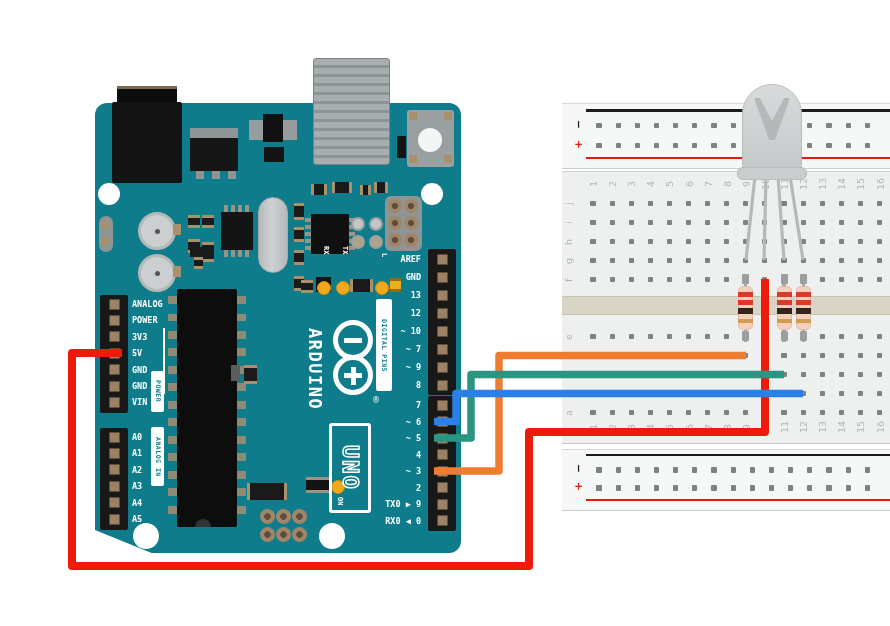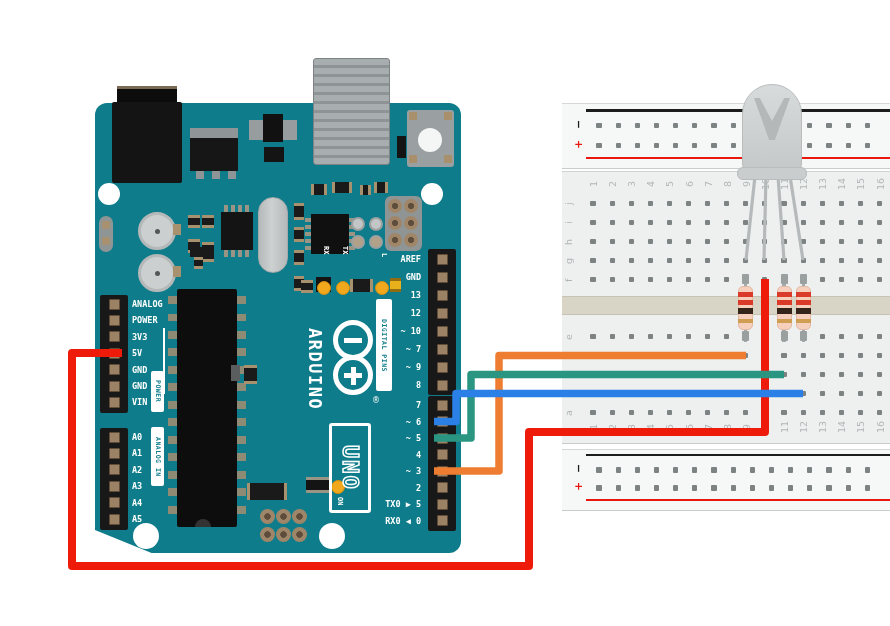--- a/index.html
+++ b/index.html
@@ -497,7 +497,7 @@
         <div class="pin layer5" style="left: 436.5px; top: 482px;"></div>
         <div class="plabel r layer5" style="left: 345px; top: 482.5px;">2</div>
         <div class="pin layer5" style="left: 436.5px; top: 498.5px;"></div>
-        <div class="plabel r layer5" style="left: 345px; top: 499px;">TX0 ▶ 5</div>
+        <div class="plabel r layer5" style="left: 345px; top: 499px;">TX0 ▶ 9</div>
         <div class="pin layer5" style="left: 436.5px; top: 515px;"></div>
         <div class="plabel r layer5" style="left: 345px; top: 515.5px;">RX0 ◀ 0</div>
       </div>

